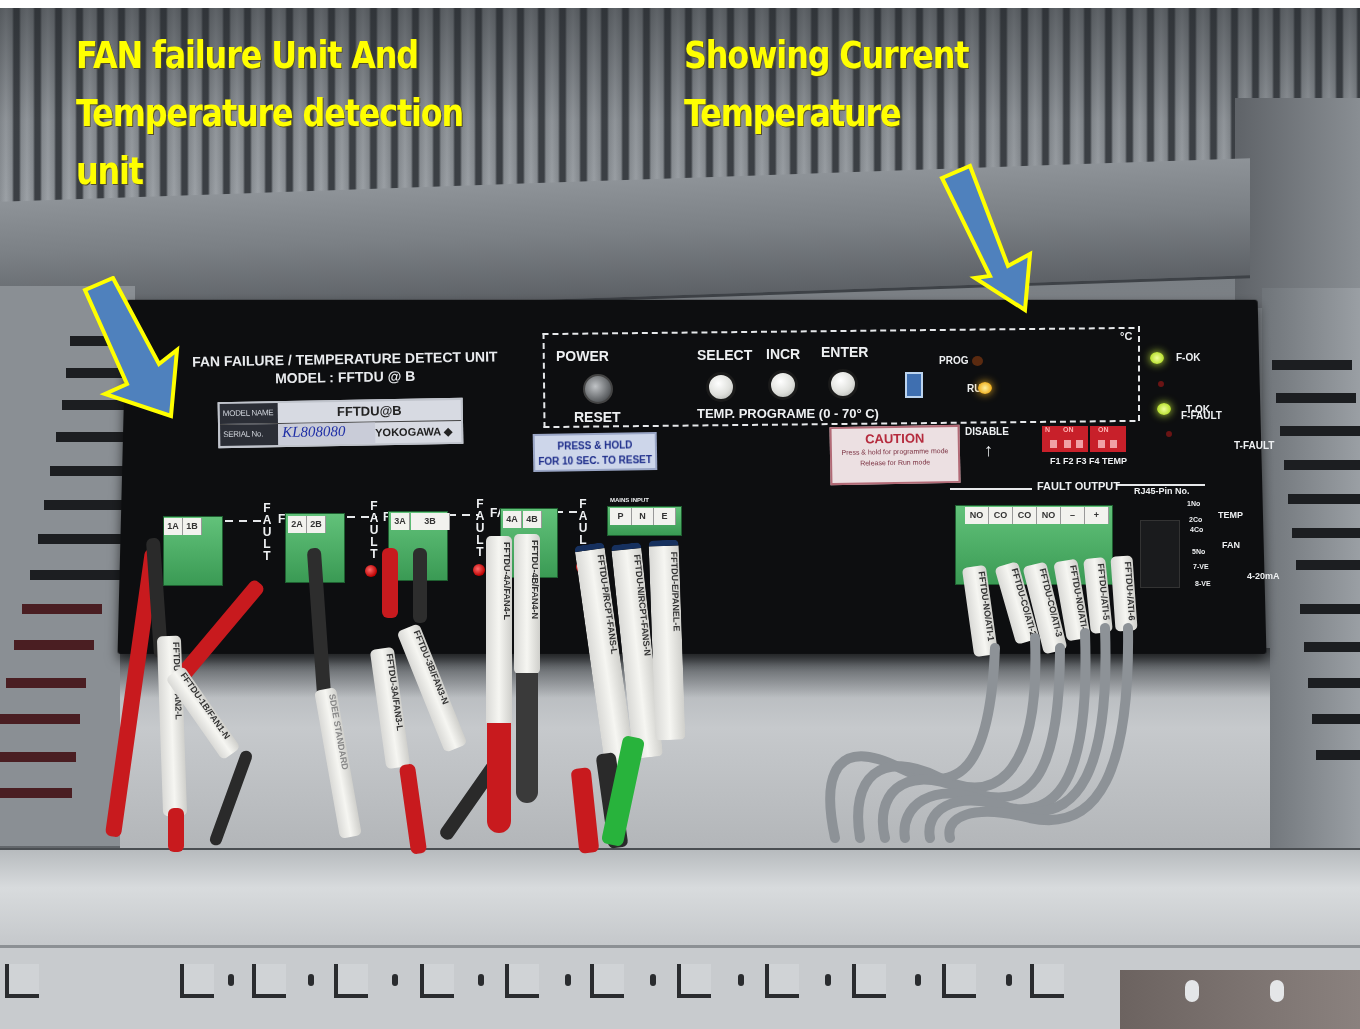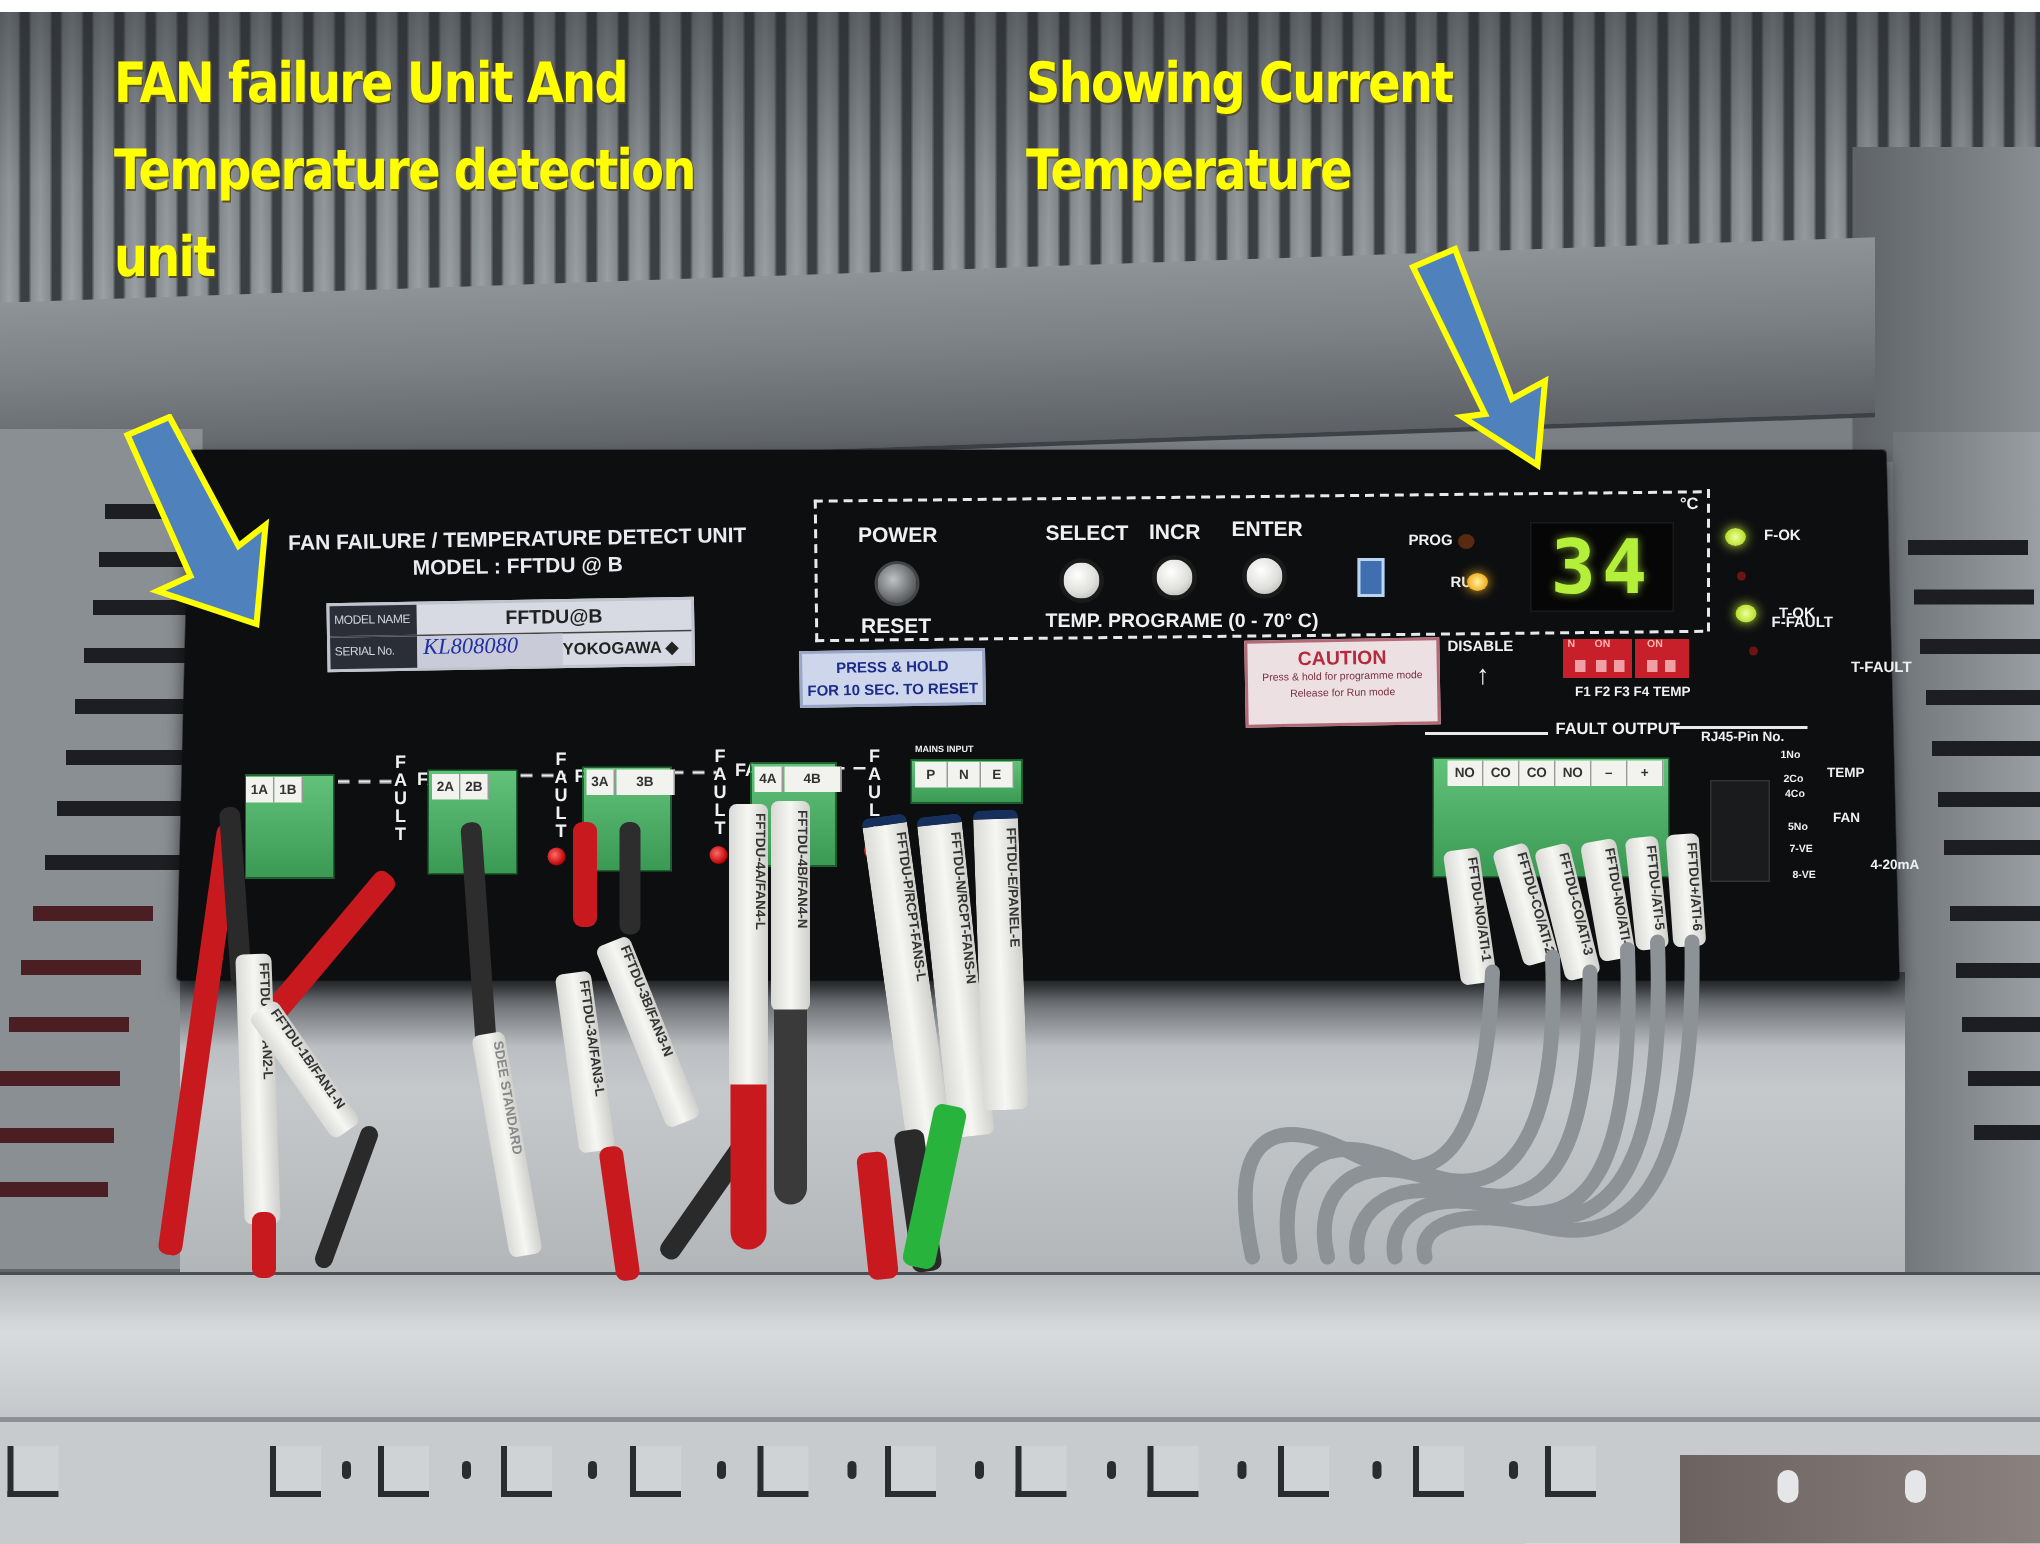--- a/index.html
+++ b/index.html
@@ -213,7 +213,7 @@
   <div class="dashed-box"></div>
   <div class="dashed-right"></div>
 
-  <div class="lbl" style="left:572px;top:340px;text-align:right;">POWER</div>
+  <div class="lbl" style="left:556px;top:340px;text-align:right;">POWER</div>
   <div class="power-btn"></div>
   <div class="lbl" style="left:574px;top:401px;">RESET</div>
 

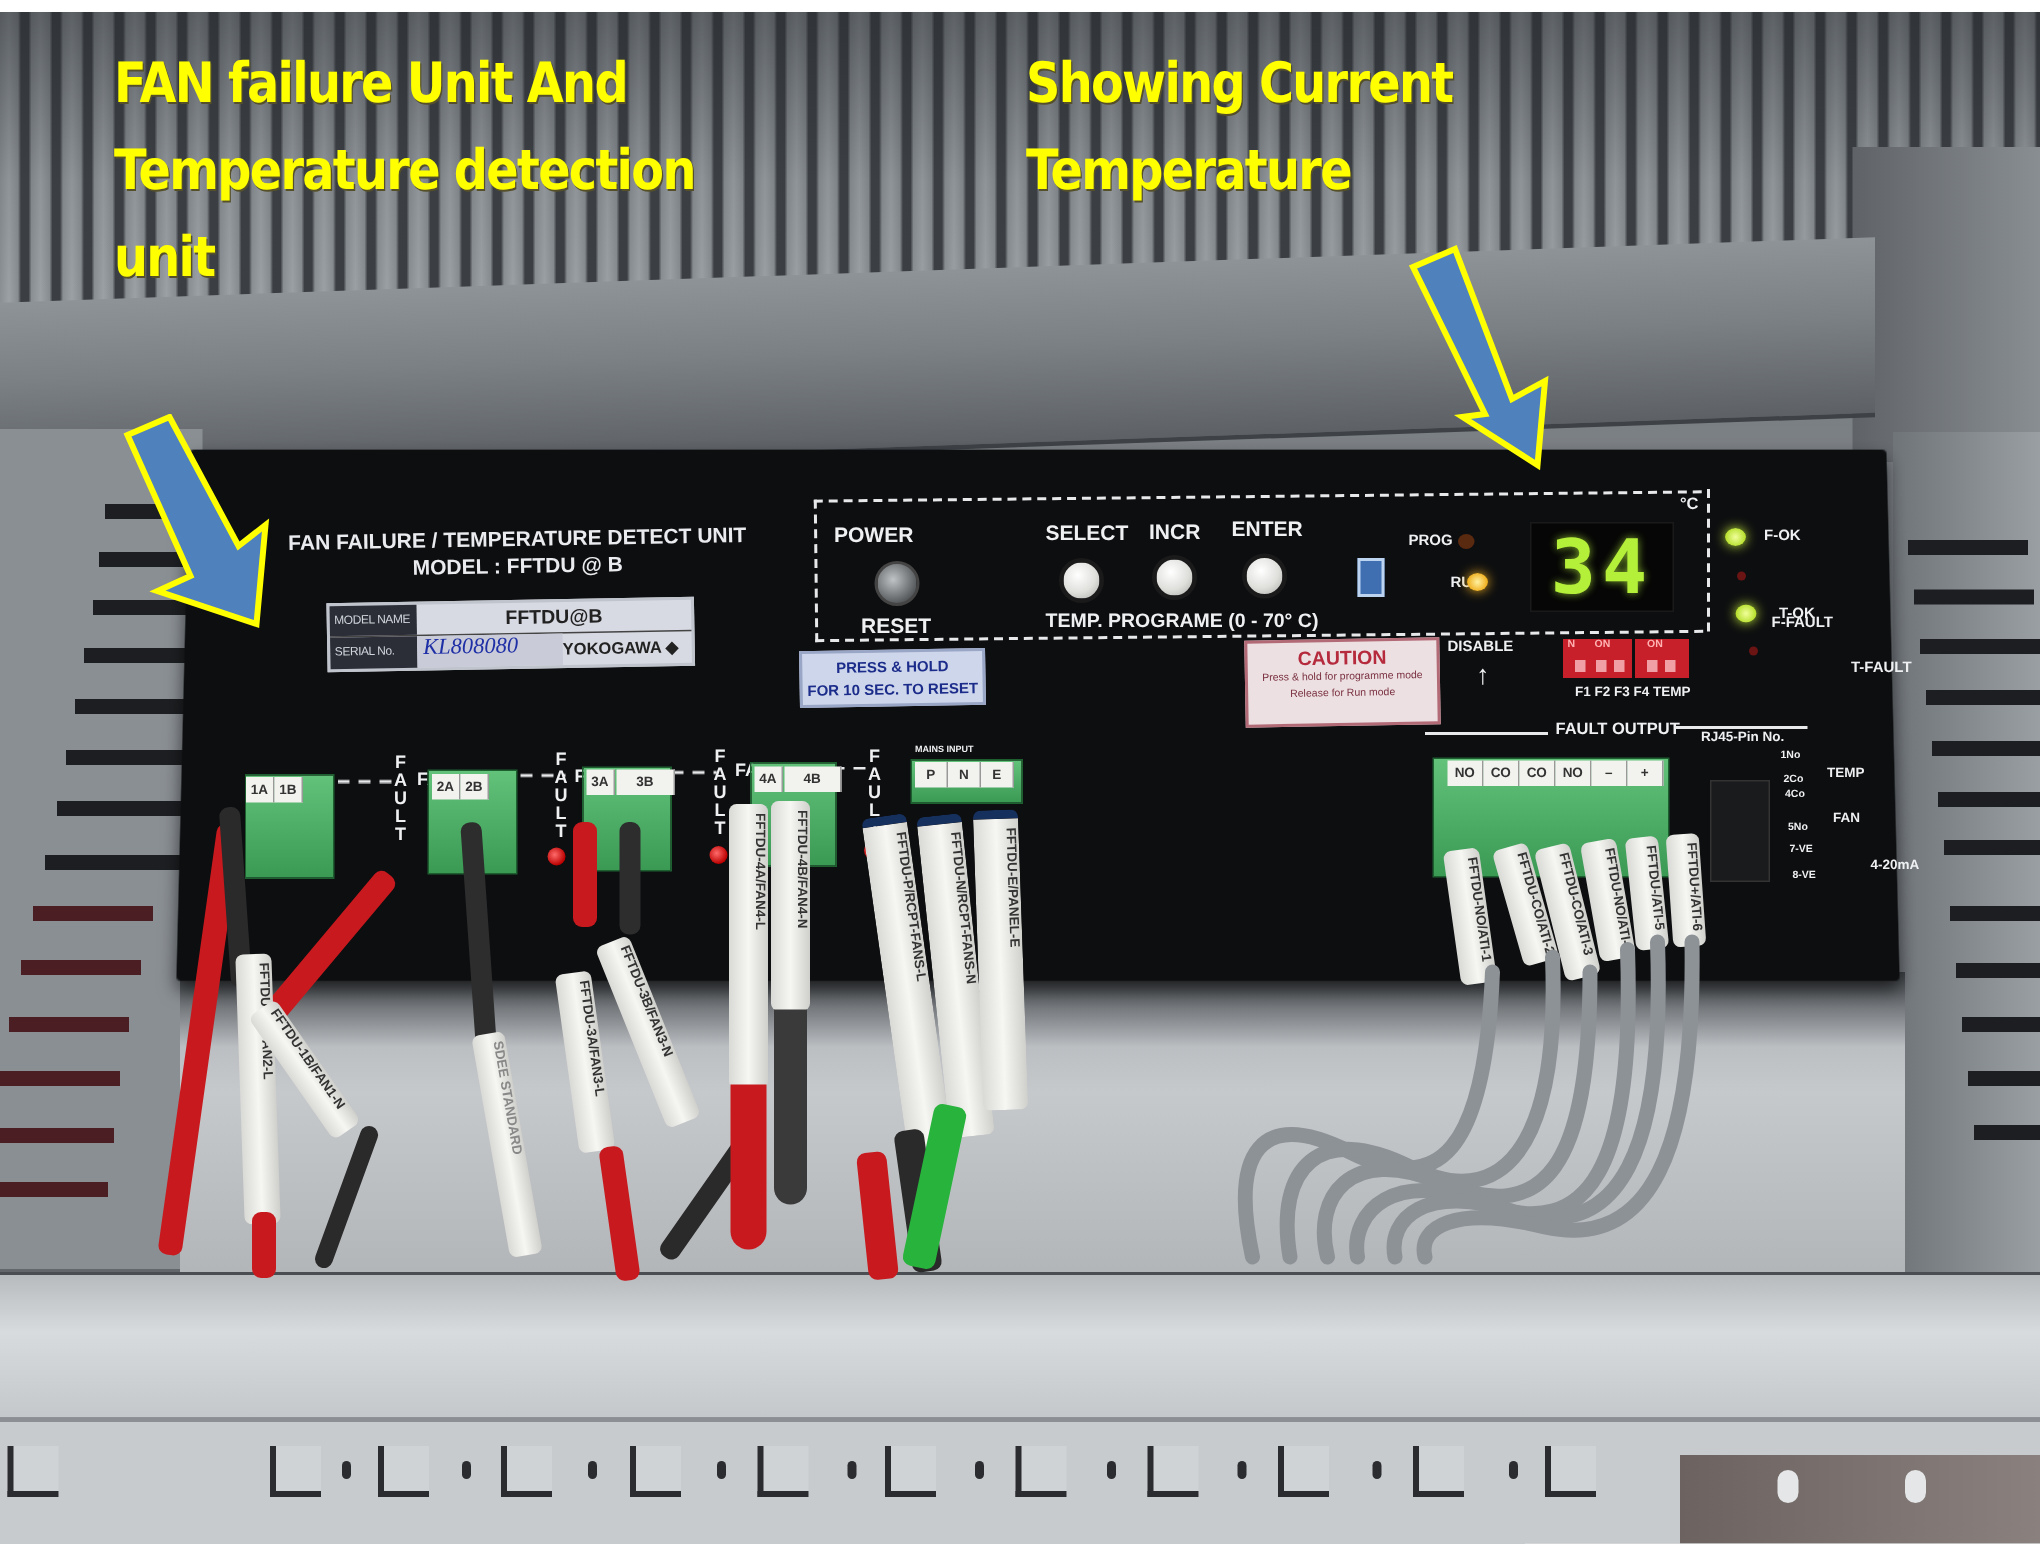--- a/index.html
+++ b/index.html
@@ -231,9 +231,6 @@
   <div class="lbl-sm" style="left:967px;top:375px;">RUN</div>
   <div class="led" style="left:978px;top:374px;width:14px;height:12px;background:radial-gradient(circle,#fff1a0,#f0b020 70%);box-shadow:0 0 8px #f0b020;"></div>
 
-  <div class="seg-display">
-    <span class="seg-digits">34</span>
-  </div>
   <div class="deg-unit">°C</div>
 
   <div class="led" style="left:1150px;top:344px;width:14px;height:12px;background:radial-gradient(circle,#f0ff9a,#b8e030 70%);box-shadow:0 0 8px #c8f03c;"></div>

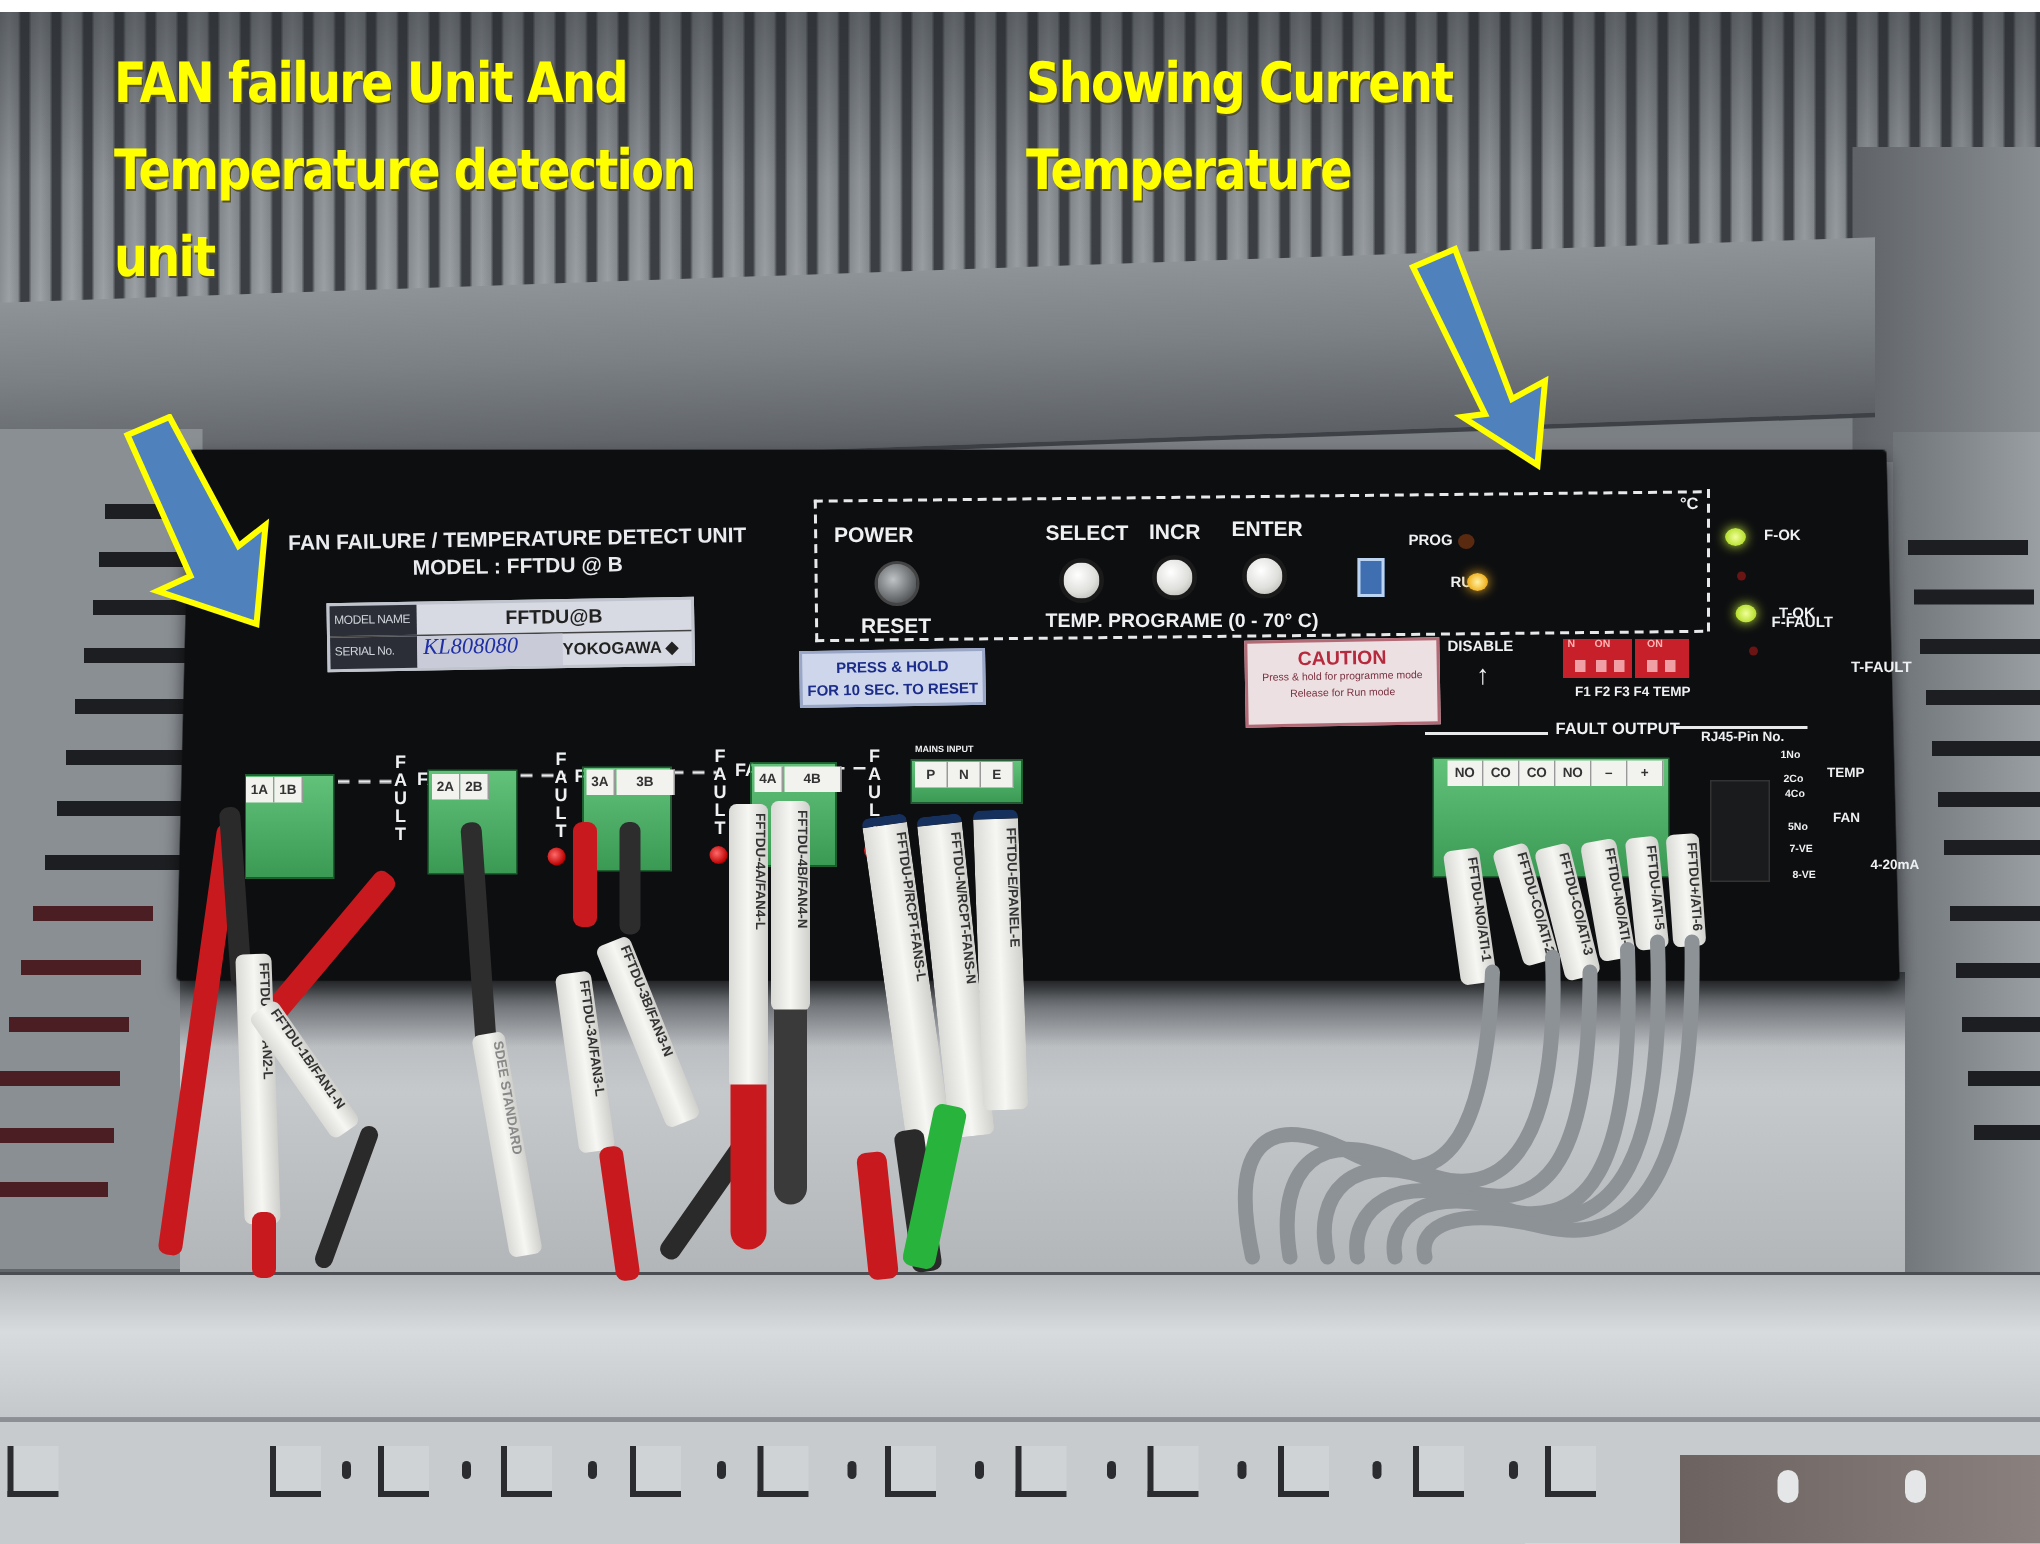--- a/index.html
+++ b/index.html
@@ -325,7 +325,7 @@
   <div class="lbl-sm" style="left:490px;top:498px;font-size:12px;">FA</div>
   <div class="terminal" style="left:500px;top:500px;width:58px;height:70px;"></div>
   <div class="term-label" style="left:503px;top:503px;width:19px;">4A</div>
-  <div class="term-label" style="left:523px;top:503px;width:38px;">4B</div>
+  <div class="term-label" style="left:523px;top:503px;width:19px;">4B</div>
 
   <div class="fault-vert" style="left:578px;top:490px;">
       <span style="display:block;width:10px;word-break:break-all;">FAULT</span>

